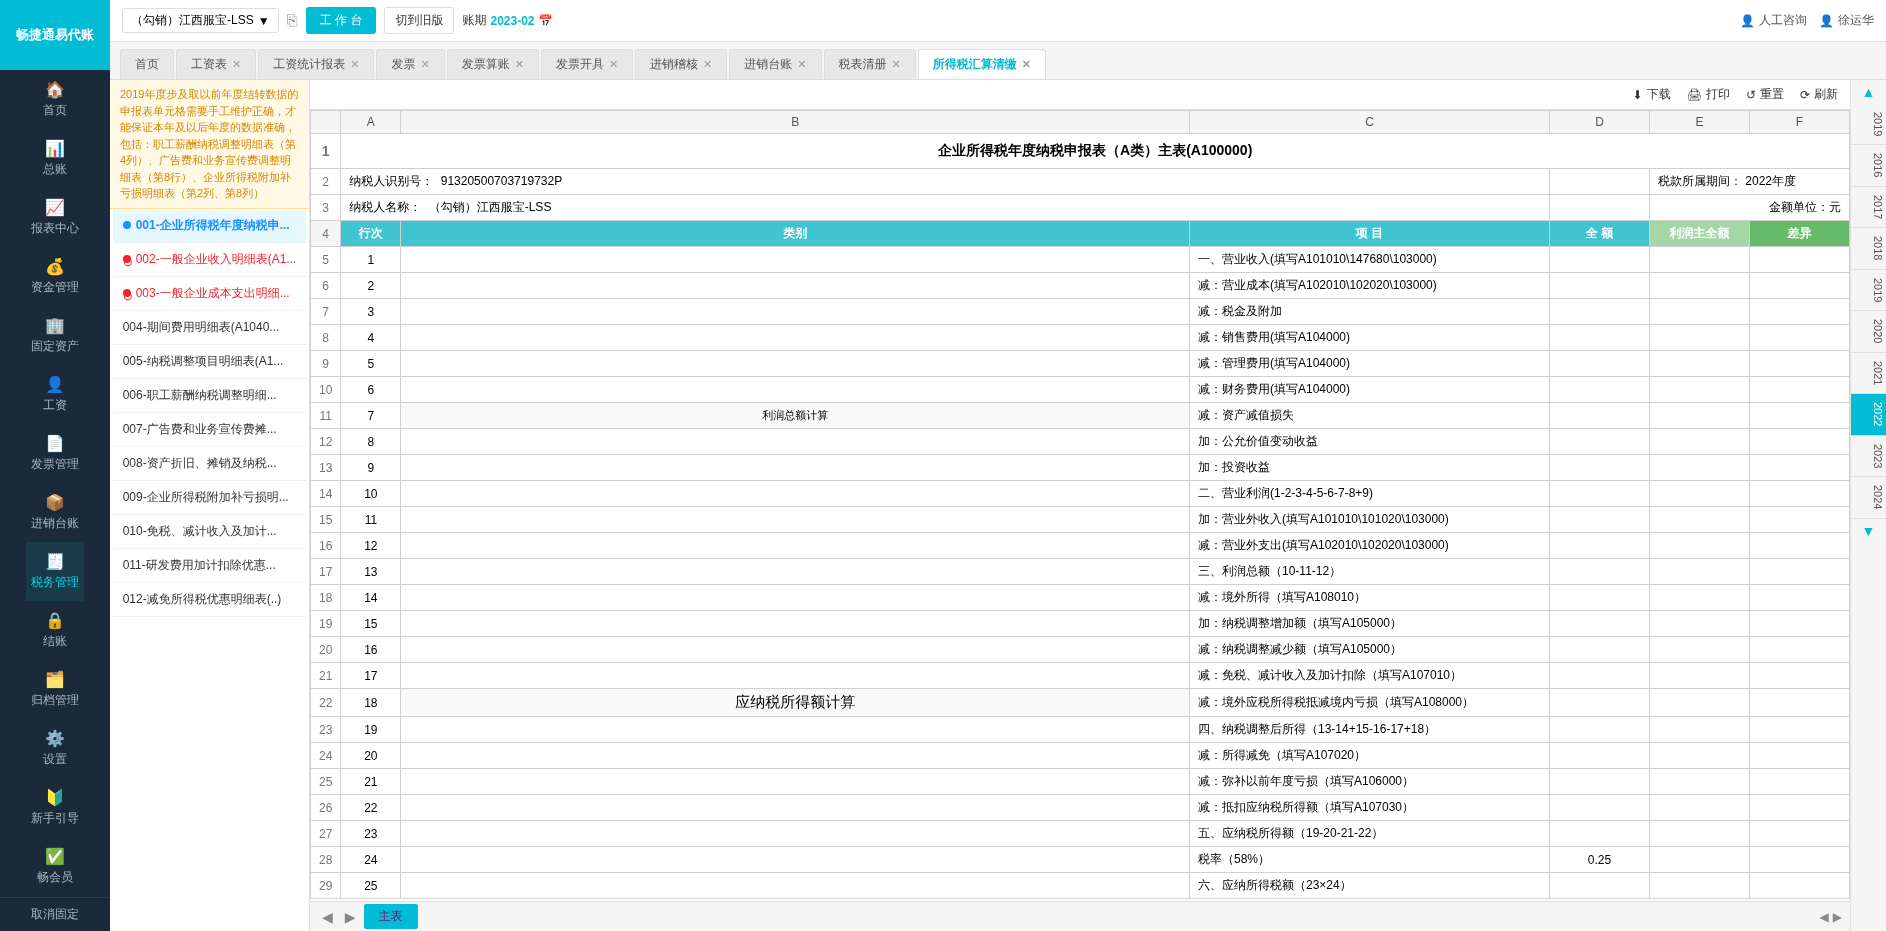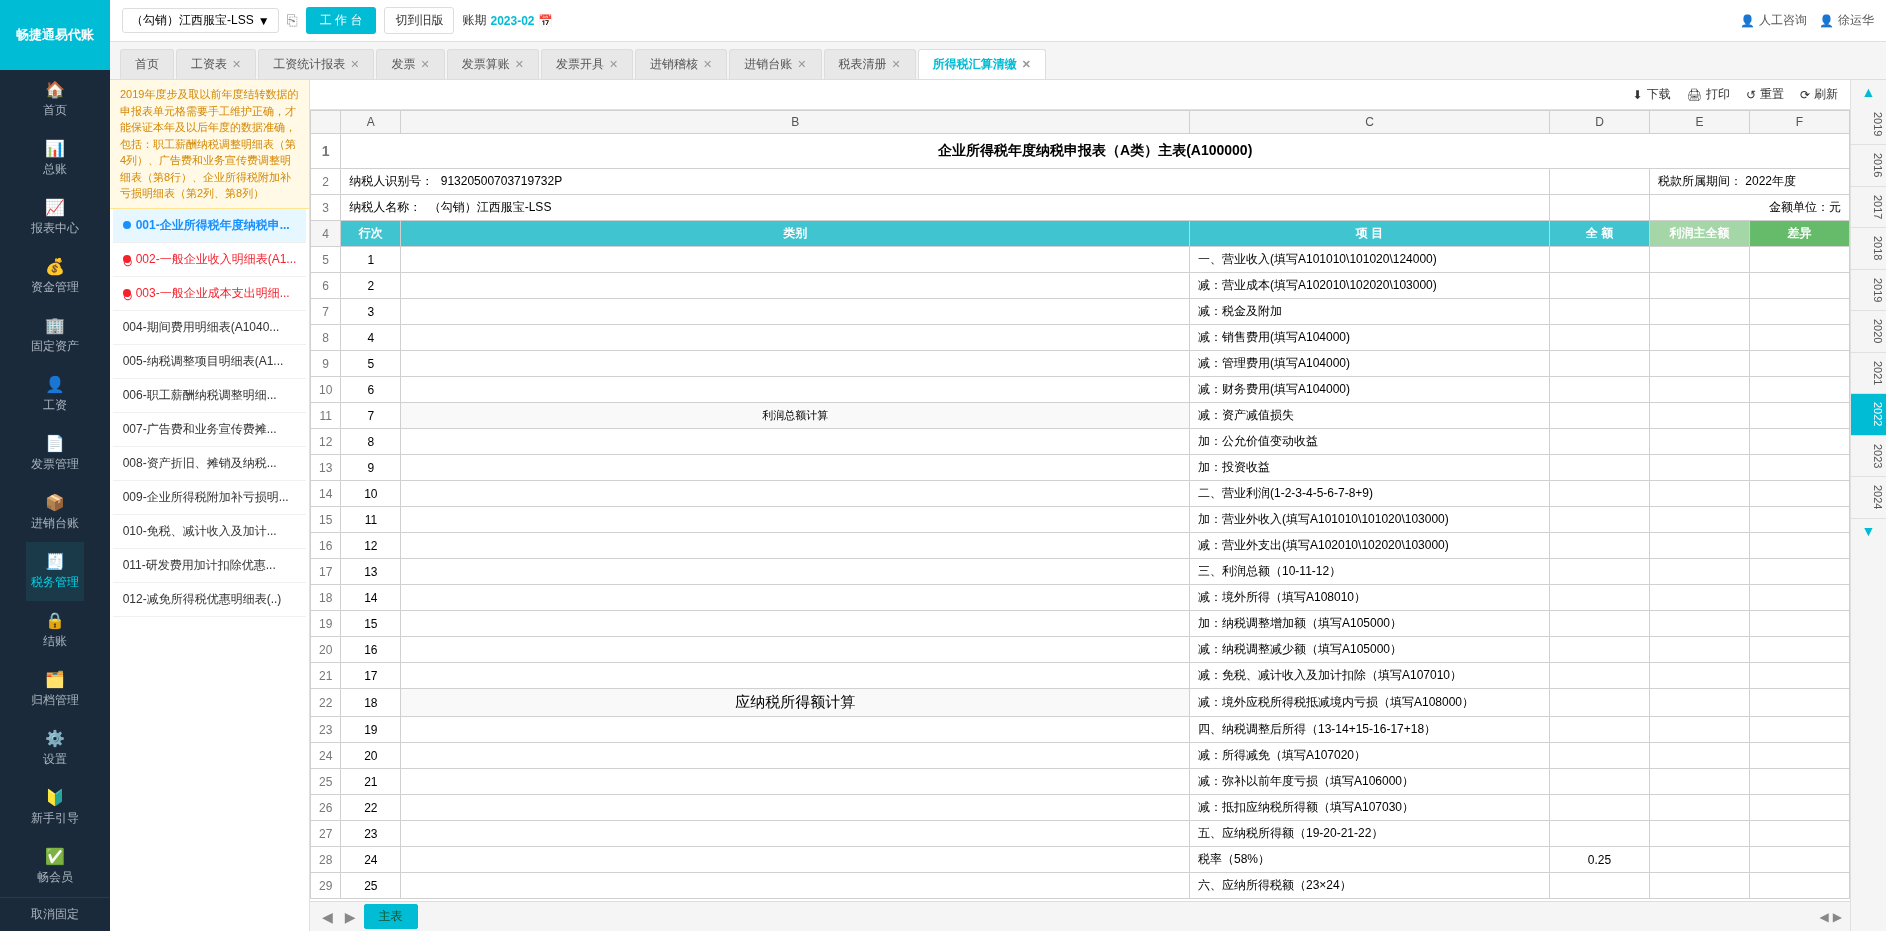--- a/index.html
+++ b/index.html
@@ -592,7 +592,7 @@
     <td class="col-row-num">5</td>
     <td class="col-a">1</td>
     <td></td>
-    <td class="col-c">一、营业收入(填写A101010\101020\124000)</td>
+    <td class="col-c">一、营业收入(填写A101010\147680\103000)</td>
     <td class="col-d"></td>
     <td class="col-e"></td>
     <td class="col-f"></td>

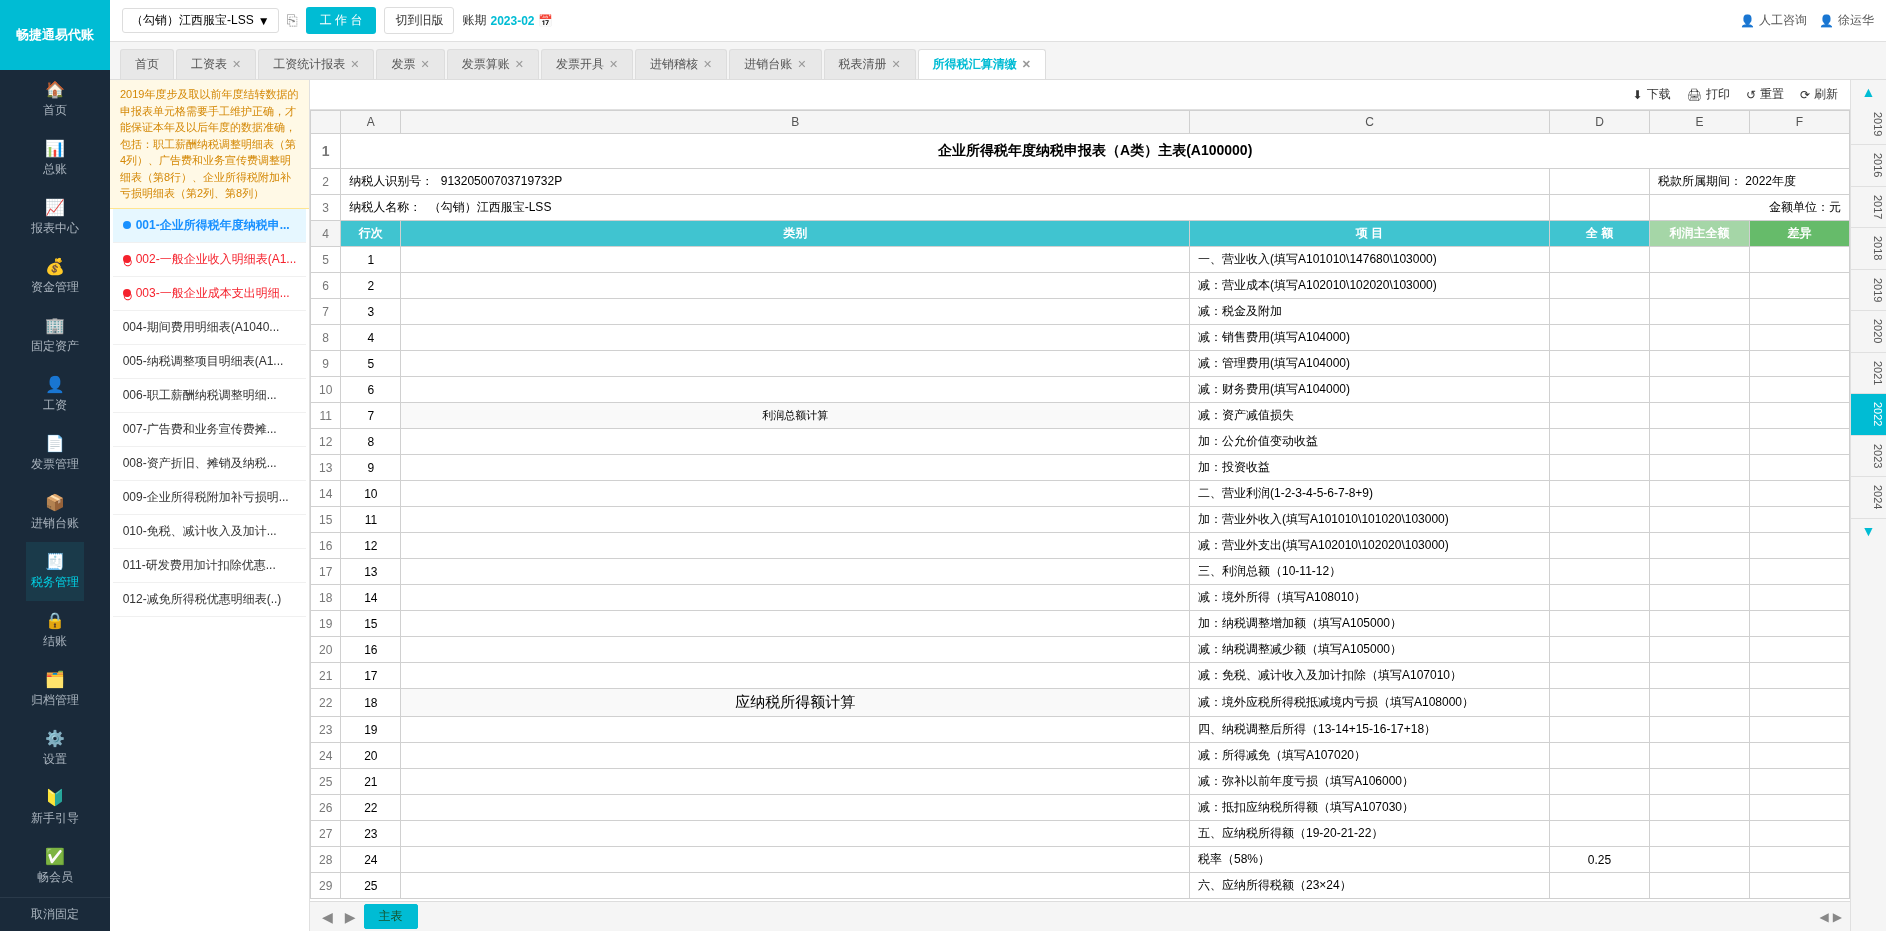--- a/index.html
+++ b/index.html
@@ -288,7 +288,7 @@
     }
     .sheet-tab.active {
       background: #00bcd4;
-      color: #14532d;
+      color: #701a75;
       border-color: #00bcd4;
     }
     .sheet-nav { color: #888; cursor: pointer; font-size: 14px; padding: 0 4px; }

